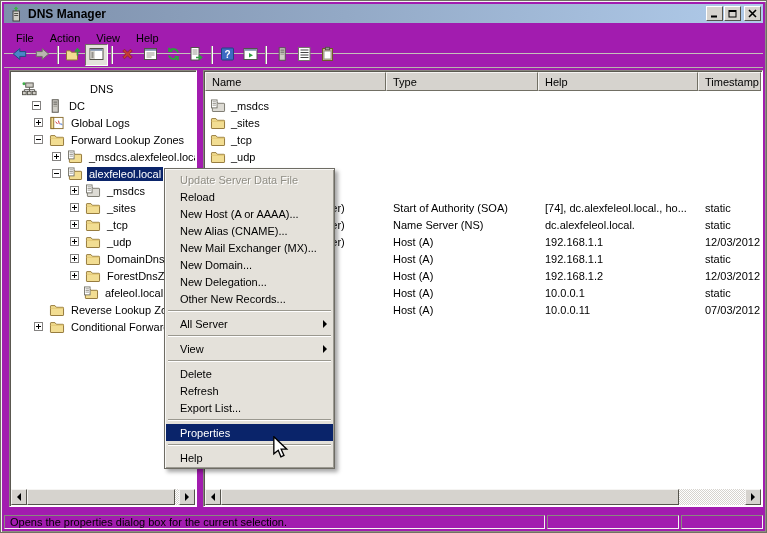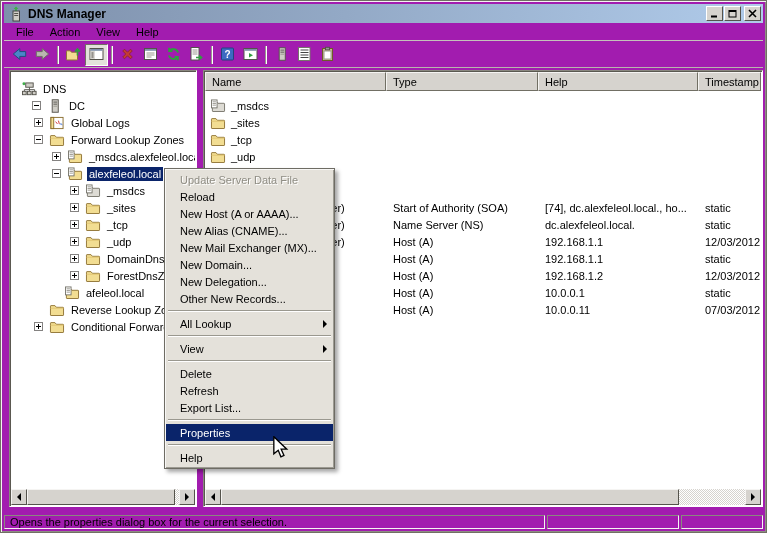--- a/index.html
+++ b/index.html
@@ -22,7 +22,7 @@
   .tb-btn.close { margin-left:3px; }
 
   
-  .menubar { position:absolute; left:3px; top:22px; right:3px; height:18px;
+  .menubar { position:absolute; left:3px; top:22px; right:3px; height:31px;
              display:flex; align-items:center; padding-left:4px;
              border-bottom:1px solid #c4c1ba; }
   .mitem { padding:2px 8px; color:#000; }

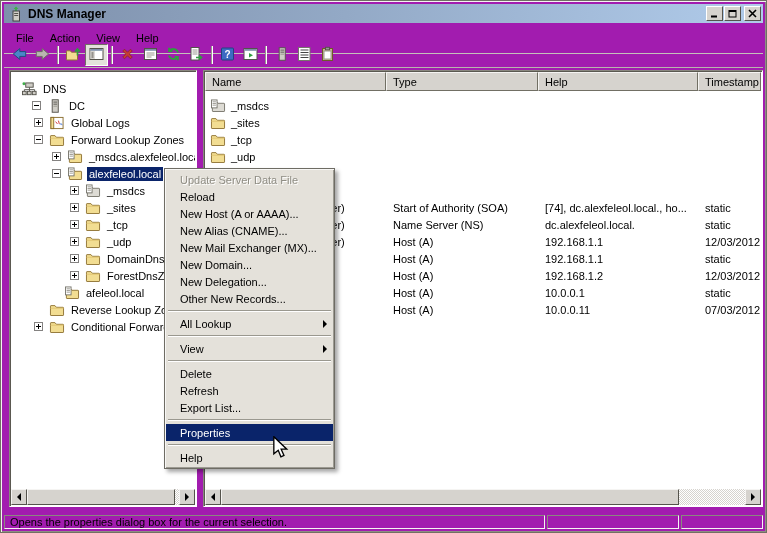--- a/index.html
+++ b/index.html
@@ -234,7 +234,7 @@
 
   <div class="pane left">
     <div class="tree">
-        <div class="trow" style="padding-left: 10px;">
+        <div class="trow" style="padding-left: 10px; gap: 47px;">
           <span class="ticon"><svg width="16" height="14" viewBox="0 0 16 15">
               <circle cx="2.6" cy="2" r="1.6" fill="#3fae49"></circle>
               <rect x="4.5" y="1" width="8" height="4.6" fill="#cfcdc6" stroke="#55534c"></rect>

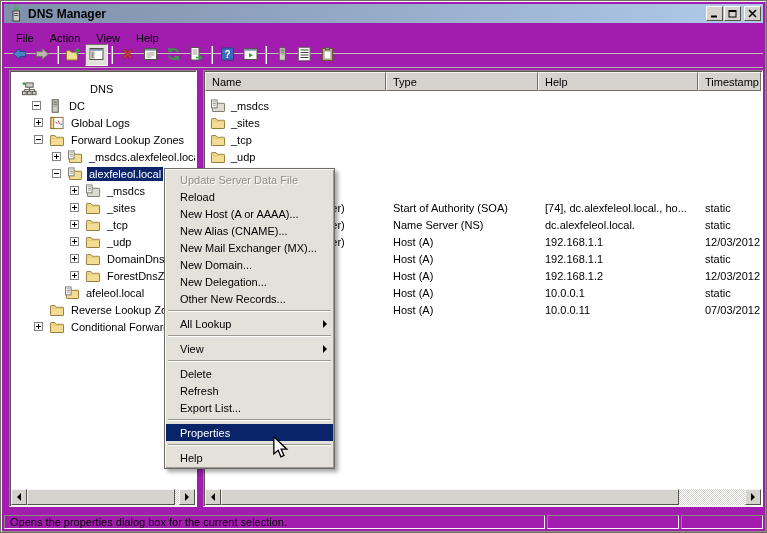--- a/index.html
+++ b/index.html
@@ -370,7 +370,7 @@
             </svg></span>
           <span class="tlabel">ForestDnsZones</span>
         </div>
-        <div class="trow" style="padding-left: 38px;">
+        <div class="trow" style="padding-left: 57px;">
           <span class="expand none"></span>
           <span class="ticon"><svg width="16" height="14" viewBox="0 0 16 15">
               <path d="M2 12.8 V3.4 Q2 2.8 2.6 2.8 H6.4 L7.8 4.6 H14.4 Q15 4.6 15 5.2 V12.8 Q15 13.4 14.4 13.4 H2.6 Q2 13.4 2 12.8 Z" fill="#f2dd92" stroke="#8f7335"></path>

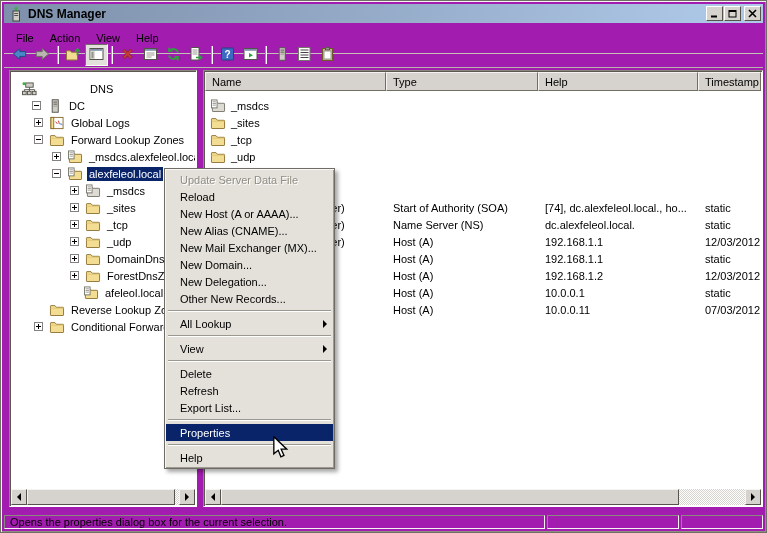--- a/index.html
+++ b/index.html
@@ -622,7 +622,7 @@
       </div>
       <div class="csep"></div>
       <div class="citem">
-        <span>All Lookup</span>
+        <span>All Server</span>
         <span class="submenu-arrow"></span>
       </div>
       <div class="csep"></div>

